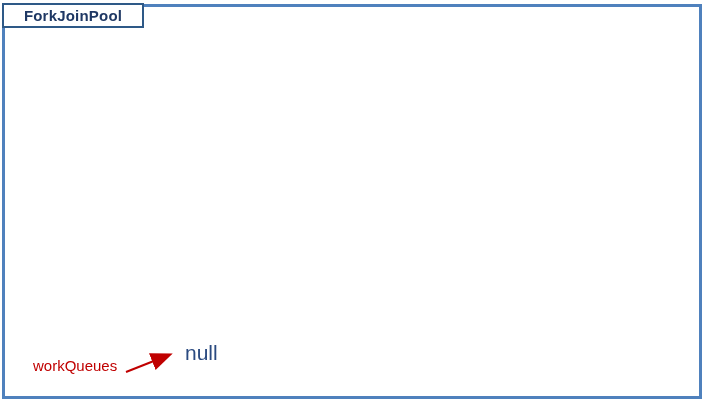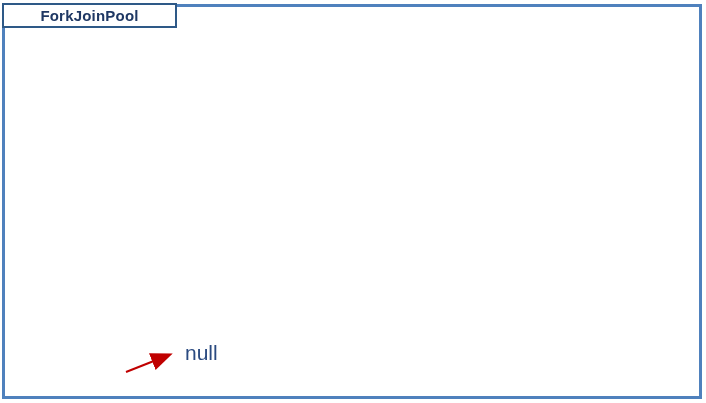--- a/index.html
+++ b/index.html
@@ -32,7 +32,7 @@
   .tab{
     position:absolute;
     left:2px;top:3px;
-    width:175px;height:25px;
+    width:142px;height:25px;
     border:2px solid var(--tab-border);
     box-sizing:border-box;
     background:#ffffff;

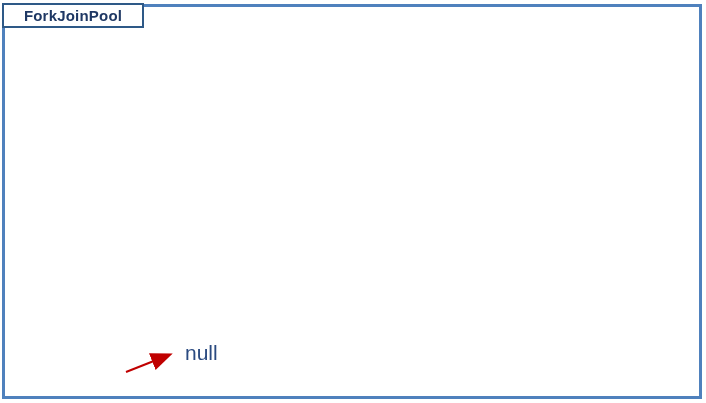--- a/index.html
+++ b/index.html
@@ -90,6 +90,7 @@
     <span class="tab-title">ForkJoinPool</span>
   </div>
 
+  <span class="field-label">workQueues</span>
 
   <svg class="arrow-svg" width="60" height="36" viewBox="0 0 60 36" aria-hidden="true">
     <defs>

